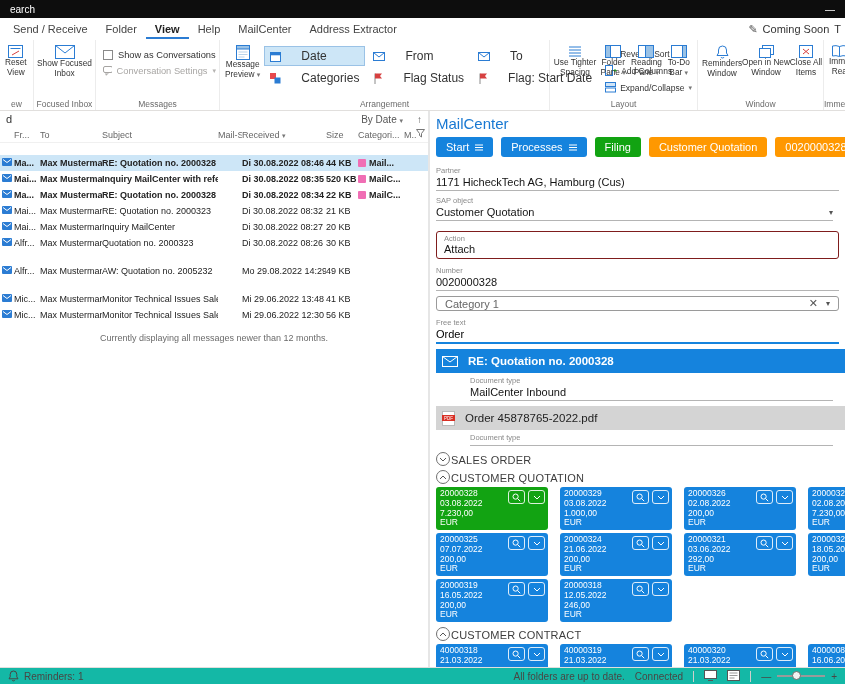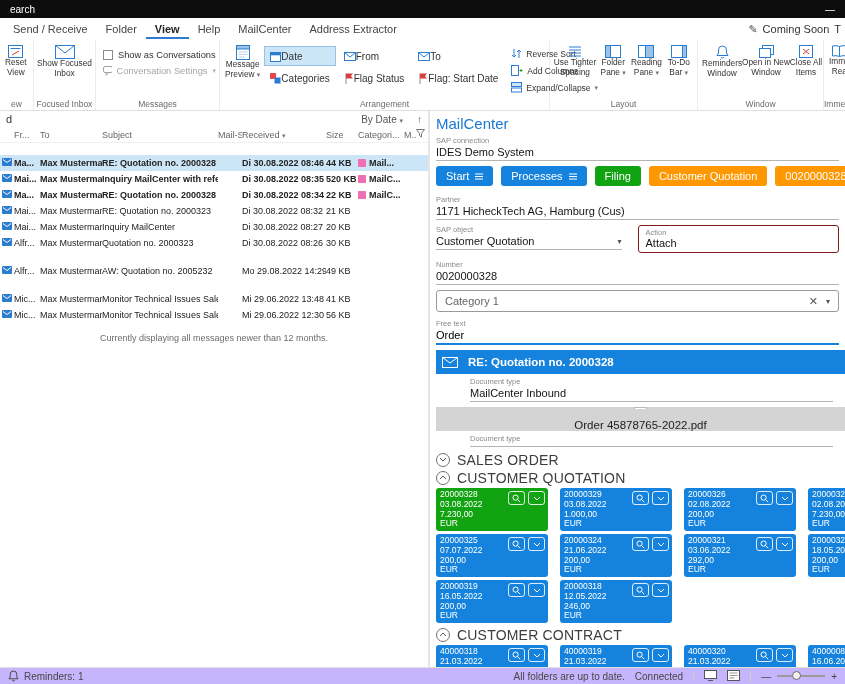--- a/index.html
+++ b/index.html
@@ -31,7 +31,7 @@
   .chev { font-size:7px; color:#777; }
   .disabled .chev { color:#b5b3b1; }
   .gallery { display:grid; grid-auto-flow:column; grid-template-rows:repeat(2,20px); grid-template-columns:repeat(3,auto); gap:2px 2px; margin:4px 2px 0; }
-  .gal-item { display:flex; align-items:center; gap:0; font-size:10px; padding:0 5px; border:1px solid transparent; color:#333; white-space:nowrap; }
+  .gal-item { display:flex; align-items:center; gap:20px; font-size:12px; padding:0 5px; border:1px solid transparent; color:#333; white-space:nowrap; }
   .gal-item.selected { background:#cde6f7; border-color:#9ac2e6; }
   .side-btns { display:flex; flex-direction:column; gap:2px; margin:4px 0 0 3px; }
   .side-btn { display:flex; align-items:center; gap:4px; font-size:8.5px; height:15px; padding:0 2px; color:#333; white-space:nowrap; }

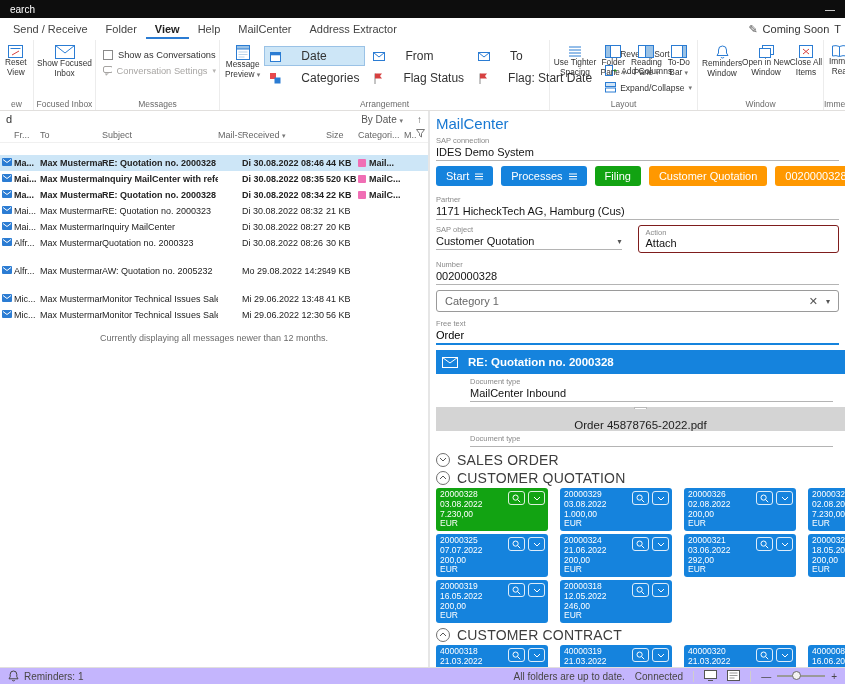--- a/index.html
+++ b/index.html
@@ -548,12 +548,6 @@
     <div class="sappanel">
       <div class="mc-title">MailCenter</div>
 
-      <div class="fld">
-        <div class="fld-label">SAP connection</div>
-        <div class="fld-value">
-            <span>IDES Demo System</span>
-          </div>
-      </div>
 
       <div class="btn-row">
         <button class="mc-btn c-blue">

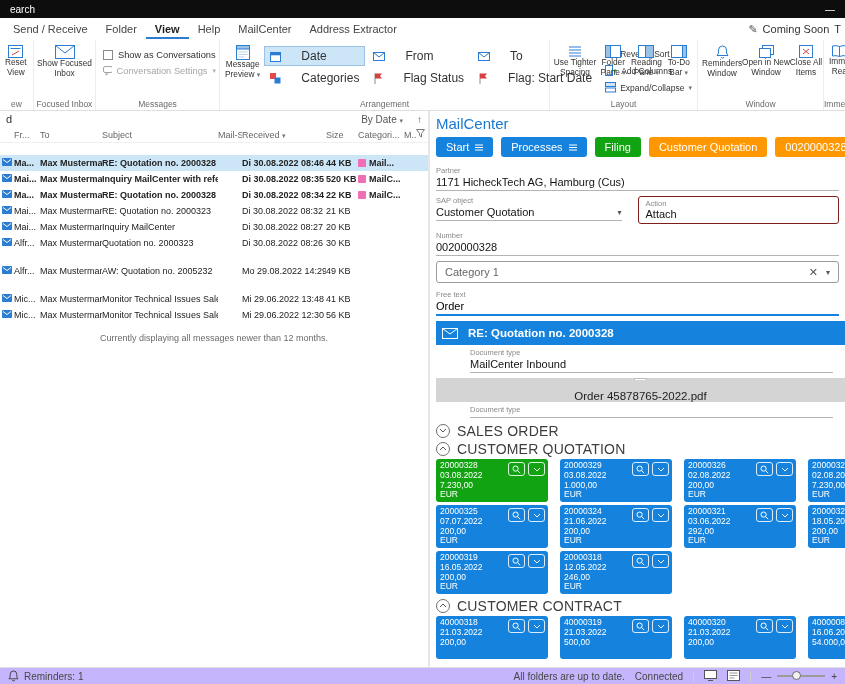--- a/index.html
+++ b/index.html
@@ -68,7 +68,7 @@
   .btn-row { display:flex; gap:8px; margin:5px 0 9px; }
   .mc-btn { height:20px; border:none; border-radius:3px; color:#fff; font-size:11px; padding:0 10px; display:inline-flex; align-items:center; gap:6px; font-family:inherit; white-space:nowrap; }
   .c-blue { background:var(--blue); } .c-green { background:var(--green); } .c-orange { background:var(--orange); }
-  .two-col { display:flex; gap:10px; margin-bottom:7px; padding-right:6px; }
+  .two-col { display:flex; gap:10px; margin-bottom:7px; padding-right:6px;flex-direction:column; }
   .half { flex:1 1 0; min-width:0; }
   .outlined { border:1px solid #7f1d1d; border-radius:3px; padding:2px 7px 3px; }
   .outlined .fld-value { border-bottom:none; padding:0; }

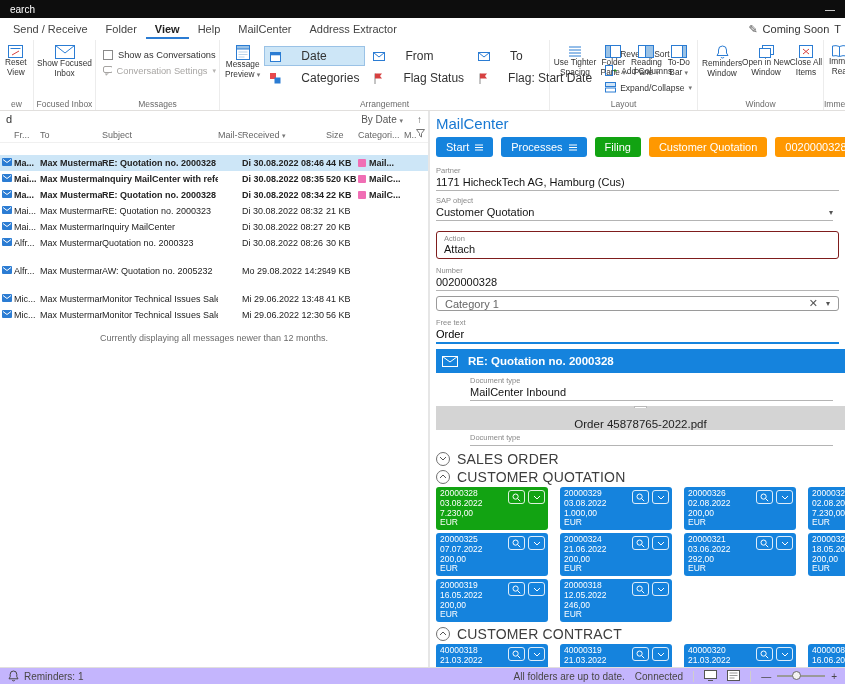--- a/index.html
+++ b/index.html
@@ -78,7 +78,7 @@
   .card { margin:0 0 5px; }
   .card-head { height:24px; display:flex; align-items:center; gap:10px; padding:0 6px; font-size:11.5px; }
   .card-head.blue { background:var(--blue); color:#fff; font-weight:bold; }
-  .card-head.gray { background:#d4d4d4; color:#1d1d1d;flex-direction:column; }
+  .card-head.gray { background:#d4d4d4; color:#1d1d1d; }
   .card-body { padding:3px 6px 0 34px; }
   .section-head { display:flex; align-items:center; gap:7px; height:15px; margin:3px 0 3px; font-size:14px; color:#3d3d3d; letter-spacing:.2px; }
   .circle-chevron { width:14px; height:14px; border:1px solid #707070; border-radius:50%; display:flex; align-items:center; justify-content:center; flex:0 0 auto; }

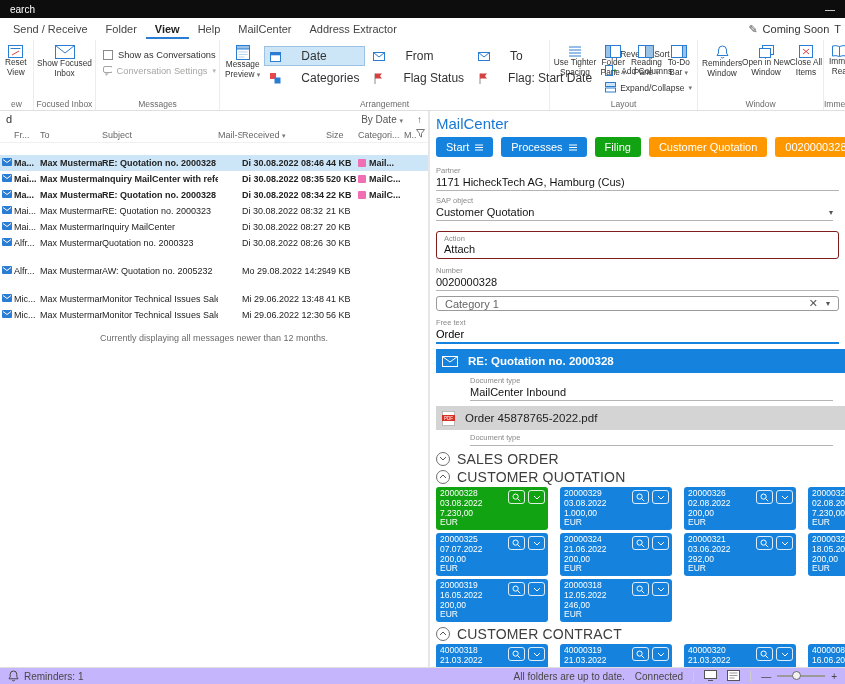--- a/index.html
+++ b/index.html
@@ -80,7 +80,7 @@
   .card-head.blue { background:var(--blue); color:#fff; font-weight:bold; }
   .card-head.gray { background:#d4d4d4; color:#1d1d1d; }
   .card-body { padding:3px 6px 0 34px; }
-  .section-head { display:flex; align-items:center; gap:7px; height:15px; margin:3px 0 3px; font-size:14px; color:#3d3d3d; letter-spacing:.2px; }
+  .section-head { display:flex; align-items:flex-end; gap:1px; height:15px; margin:3px 0 3px; font-size:11px; color:#3d3d3d; letter-spacing:.2px; }
   .circle-chevron { width:14px; height:14px; border:1px solid #707070; border-radius:50%; display:flex; align-items:center; justify-content:center; flex:0 0 auto; }
   .tile-grid { display:flex; flex-wrap:wrap; gap:3px 12px; margin-bottom:4px; width:496px; }
   .tile { width:112px; height:43px; border-radius:3px; background:var(--blue); color:#fff; position:relative; padding:2px 4px; font-size:8.5px; line-height:1.15; overflow:hidden; }

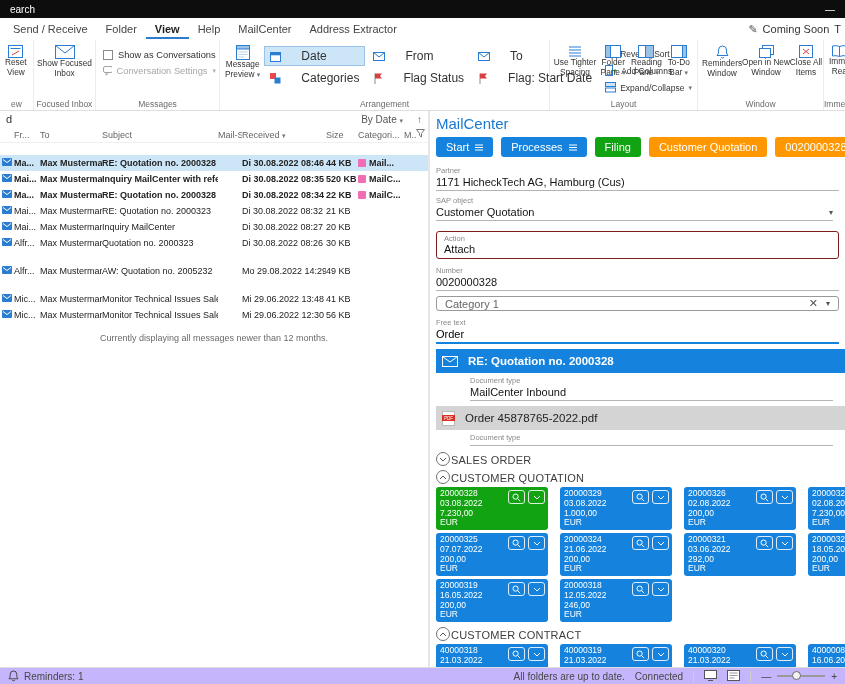--- a/index.html
+++ b/index.html
@@ -89,7 +89,7 @@
   .tile-btn { width:17px; height:14px; border:1px solid rgba(255,255,255,.85); border-radius:3px; display:flex; align-items:center; justify-content:center; }
 
   
-  .statusbar { flex:0 0 17px; background:#c4b5fd; border-top:1px solid #e1dfdd; display:flex; align-items:center; font-size:10px; color:#484644; padding:0 8px; gap:6px; }
+  .statusbar { flex:0 0 17px; background:#14b8a6; border-top:1px solid #e1dfdd; display:flex; align-items:center; font-size:10px; color:#484644; padding:0 8px; gap:6px; }
   .sb-left { display:flex; align-items:center; gap:5px; }
   .sb-right { margin-left:auto; display:flex; align-items:center; gap:10px; white-space:nowrap; }
   .sb-sep { width:1px; height:11px; background:#d0cecc; }

